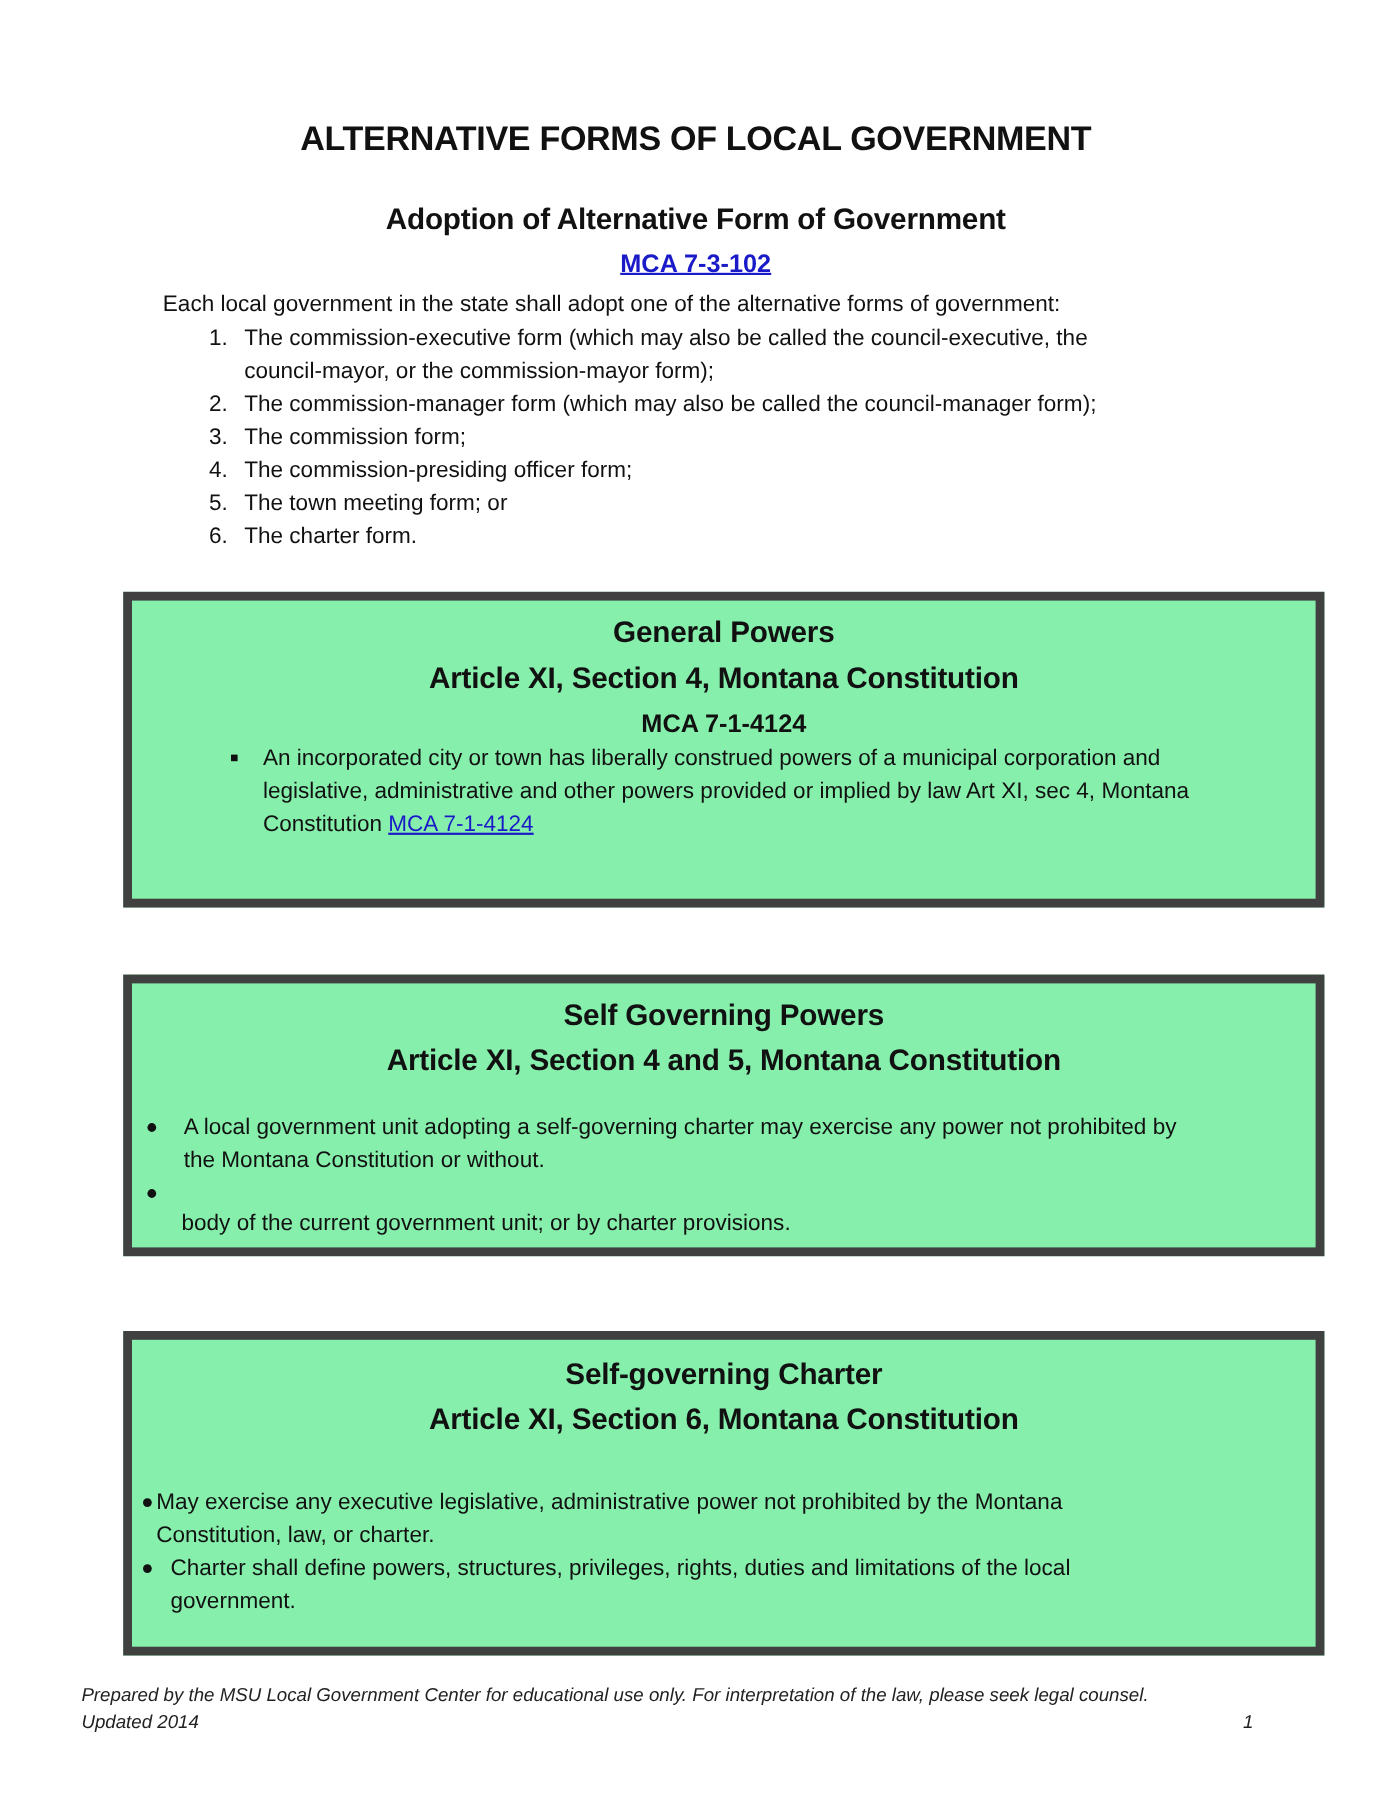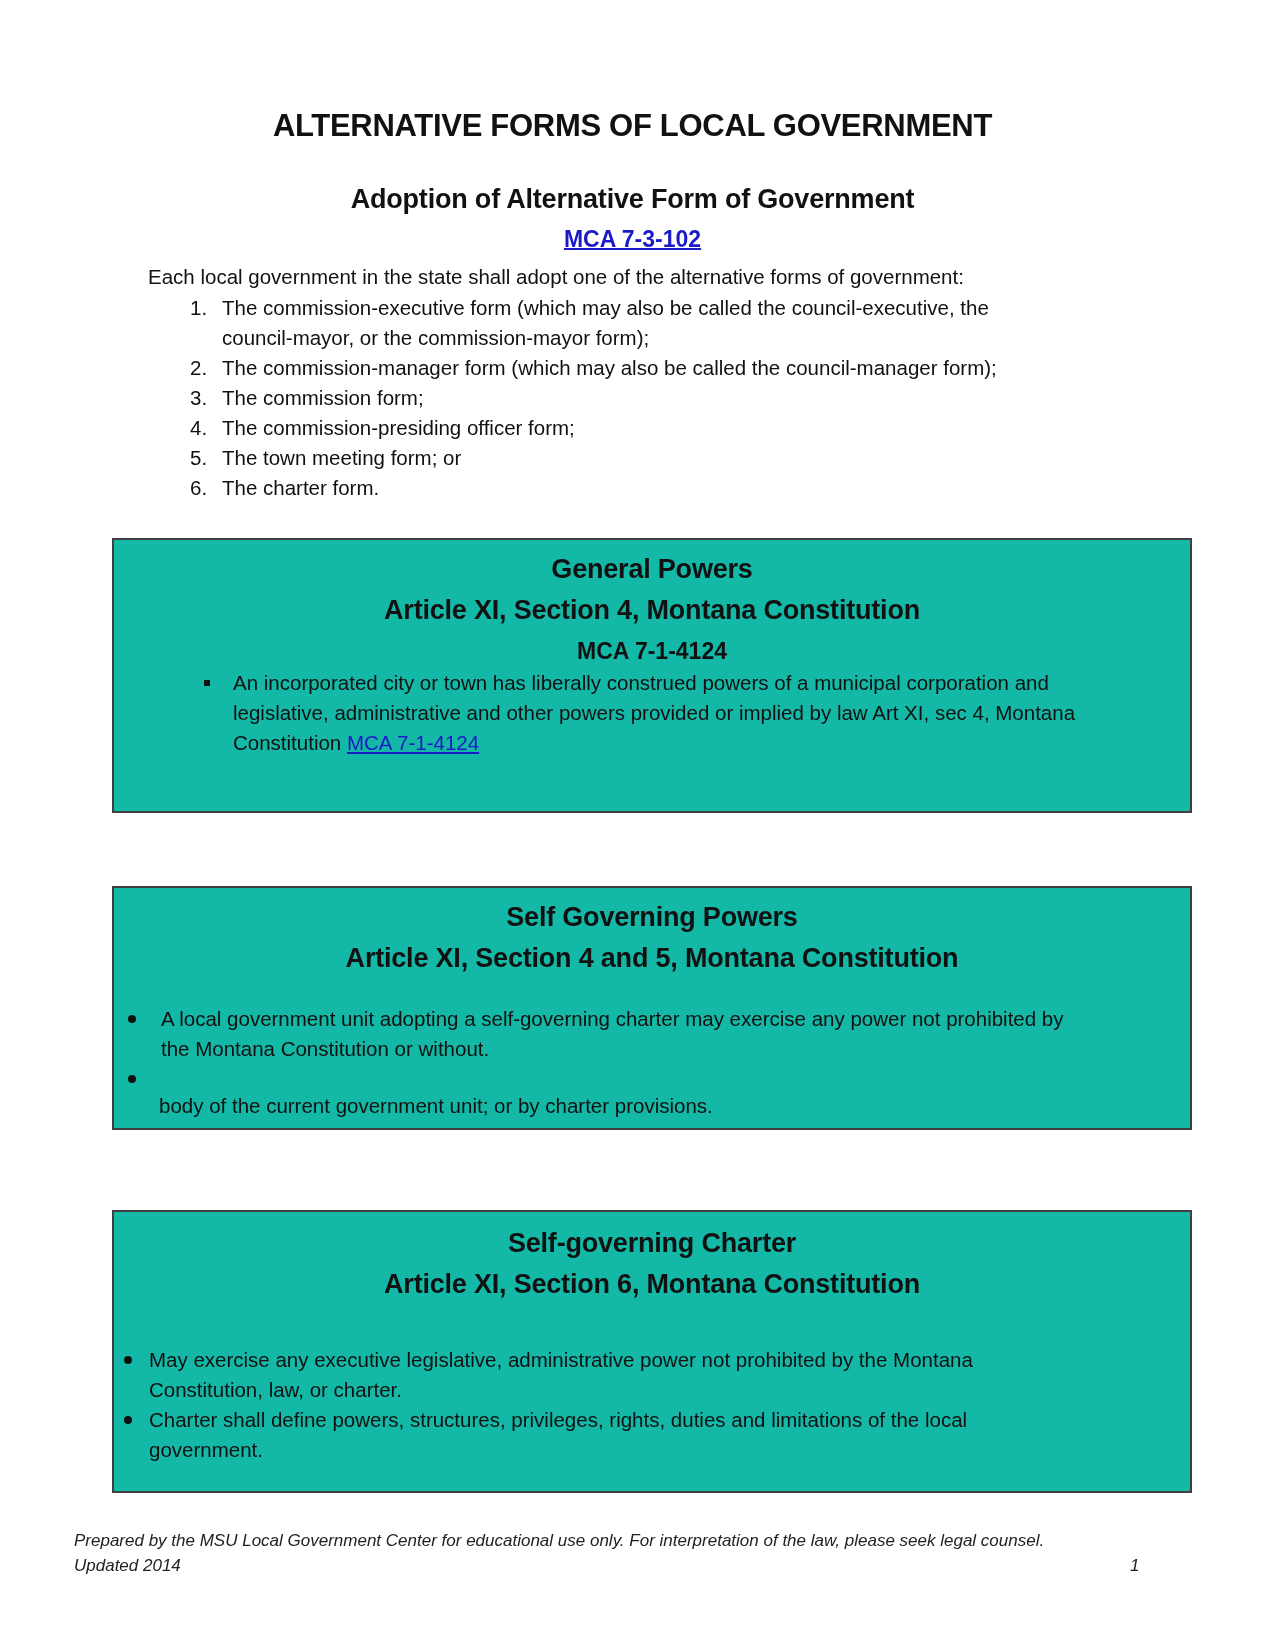--- a/index.html
+++ b/index.html
@@ -21,7 +21,7 @@
   ol.forms li { display: flex; font-size: 20.5px; line-height: 30px; }
   ol.forms li .num { width: 32px; flex: 0 0 32px; text-align: left; }
   ol.forms li .txt { flex: 1; }
-  .box { position: absolute; left: 112px; width: 1076px; border: 2px solid #404040; background: #14b8a6; }
+  .box { position: absolute; left: 112px; width: 1076px; border: 8px solid #404040; background: #86efac; }
   .box1 { top: 538px; height: 271px; }
   .box2 { top: 886px; height: 240px; }
   .box3 { top: 1210px; height: 279px; }

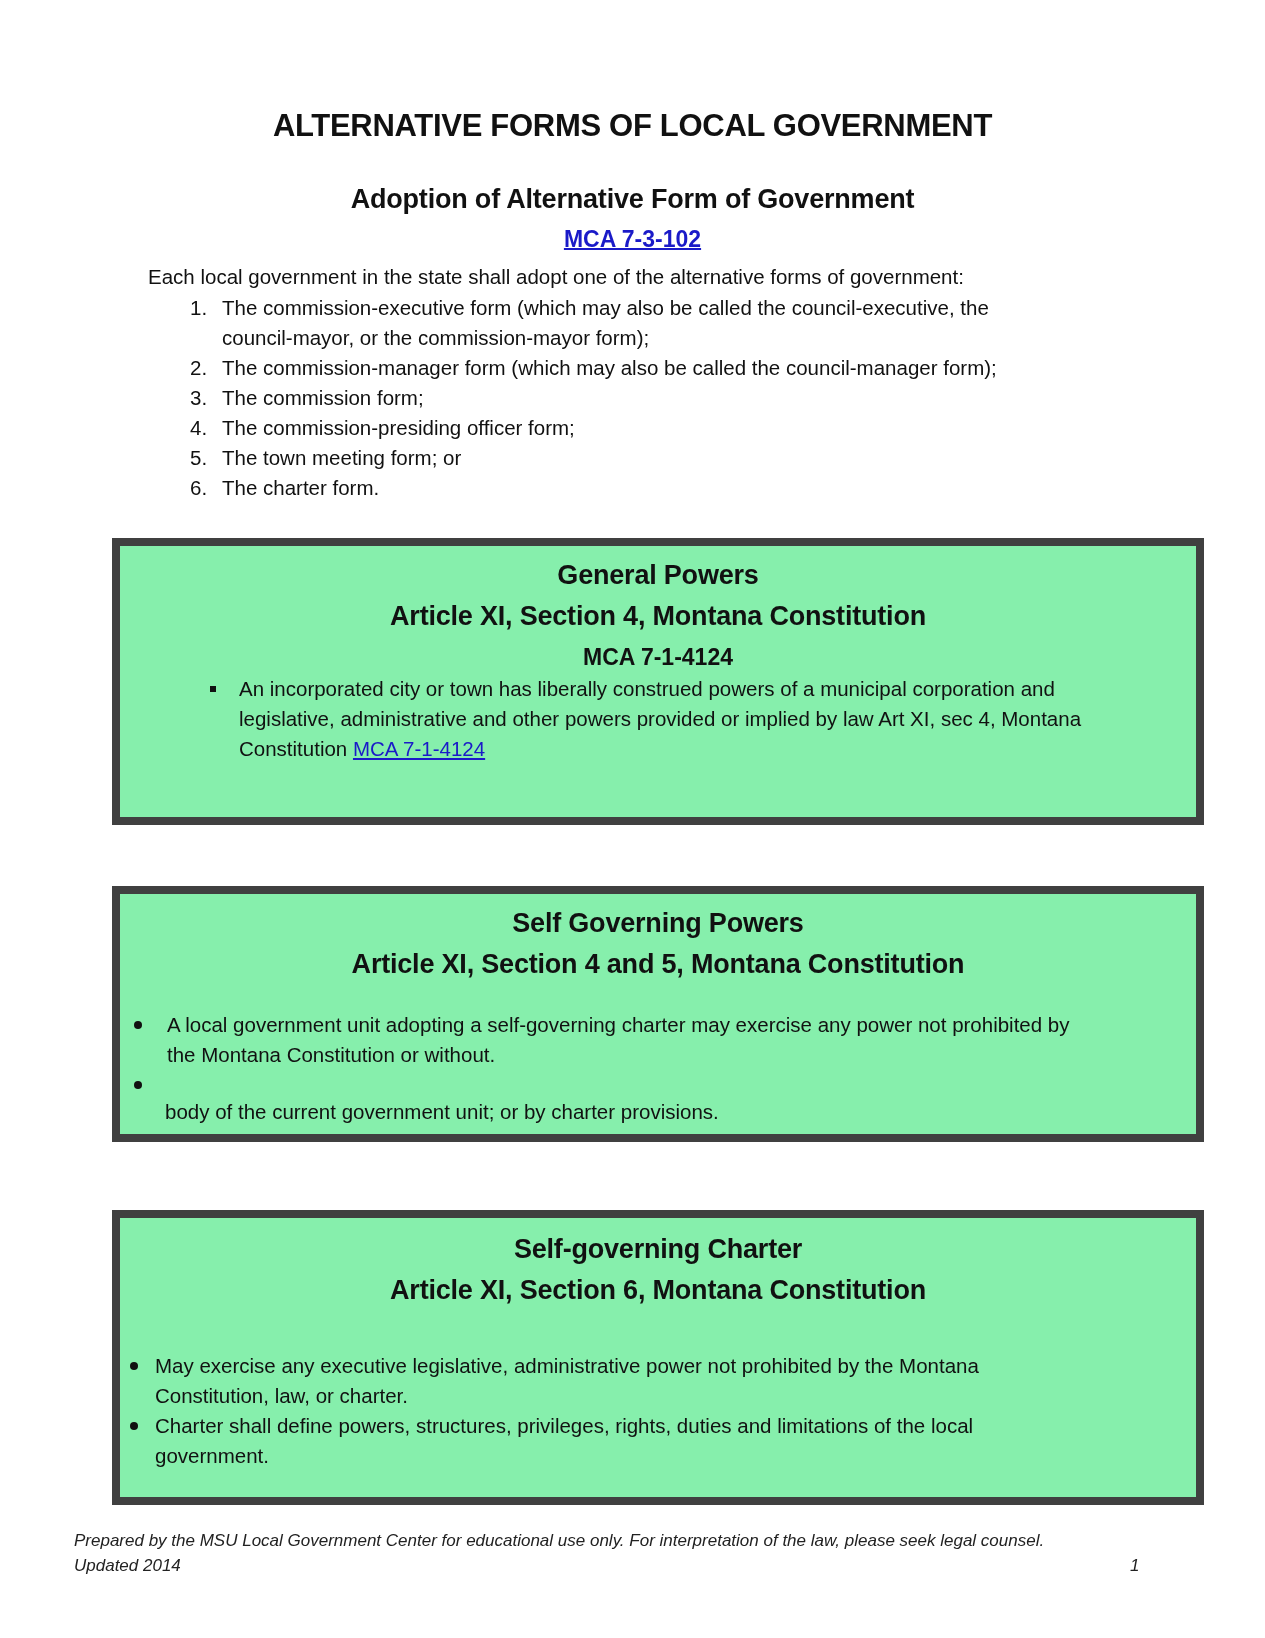--- a/index.html
+++ b/index.html
@@ -106,7 +106,7 @@
   <div class="bh h2" style="top:16px;">Self-governing Charter</div>
   <div class="bh h2" style="top:57px;">Article XI, Section 6, Montana Constitution</div>
   <ul class="bullets" style="top:133px; left:0; width:1070px;">
-    <li style="padding-left:35px;">
+    <li style="padding-left:22px;">
       <span class="dot" style="left:10px; top:11px;"></span>
       <span>May exercise any executive legislative, administrative power not prohibited by the Montana</span><br>
       <span>Constitution, law, or charter.</span>

